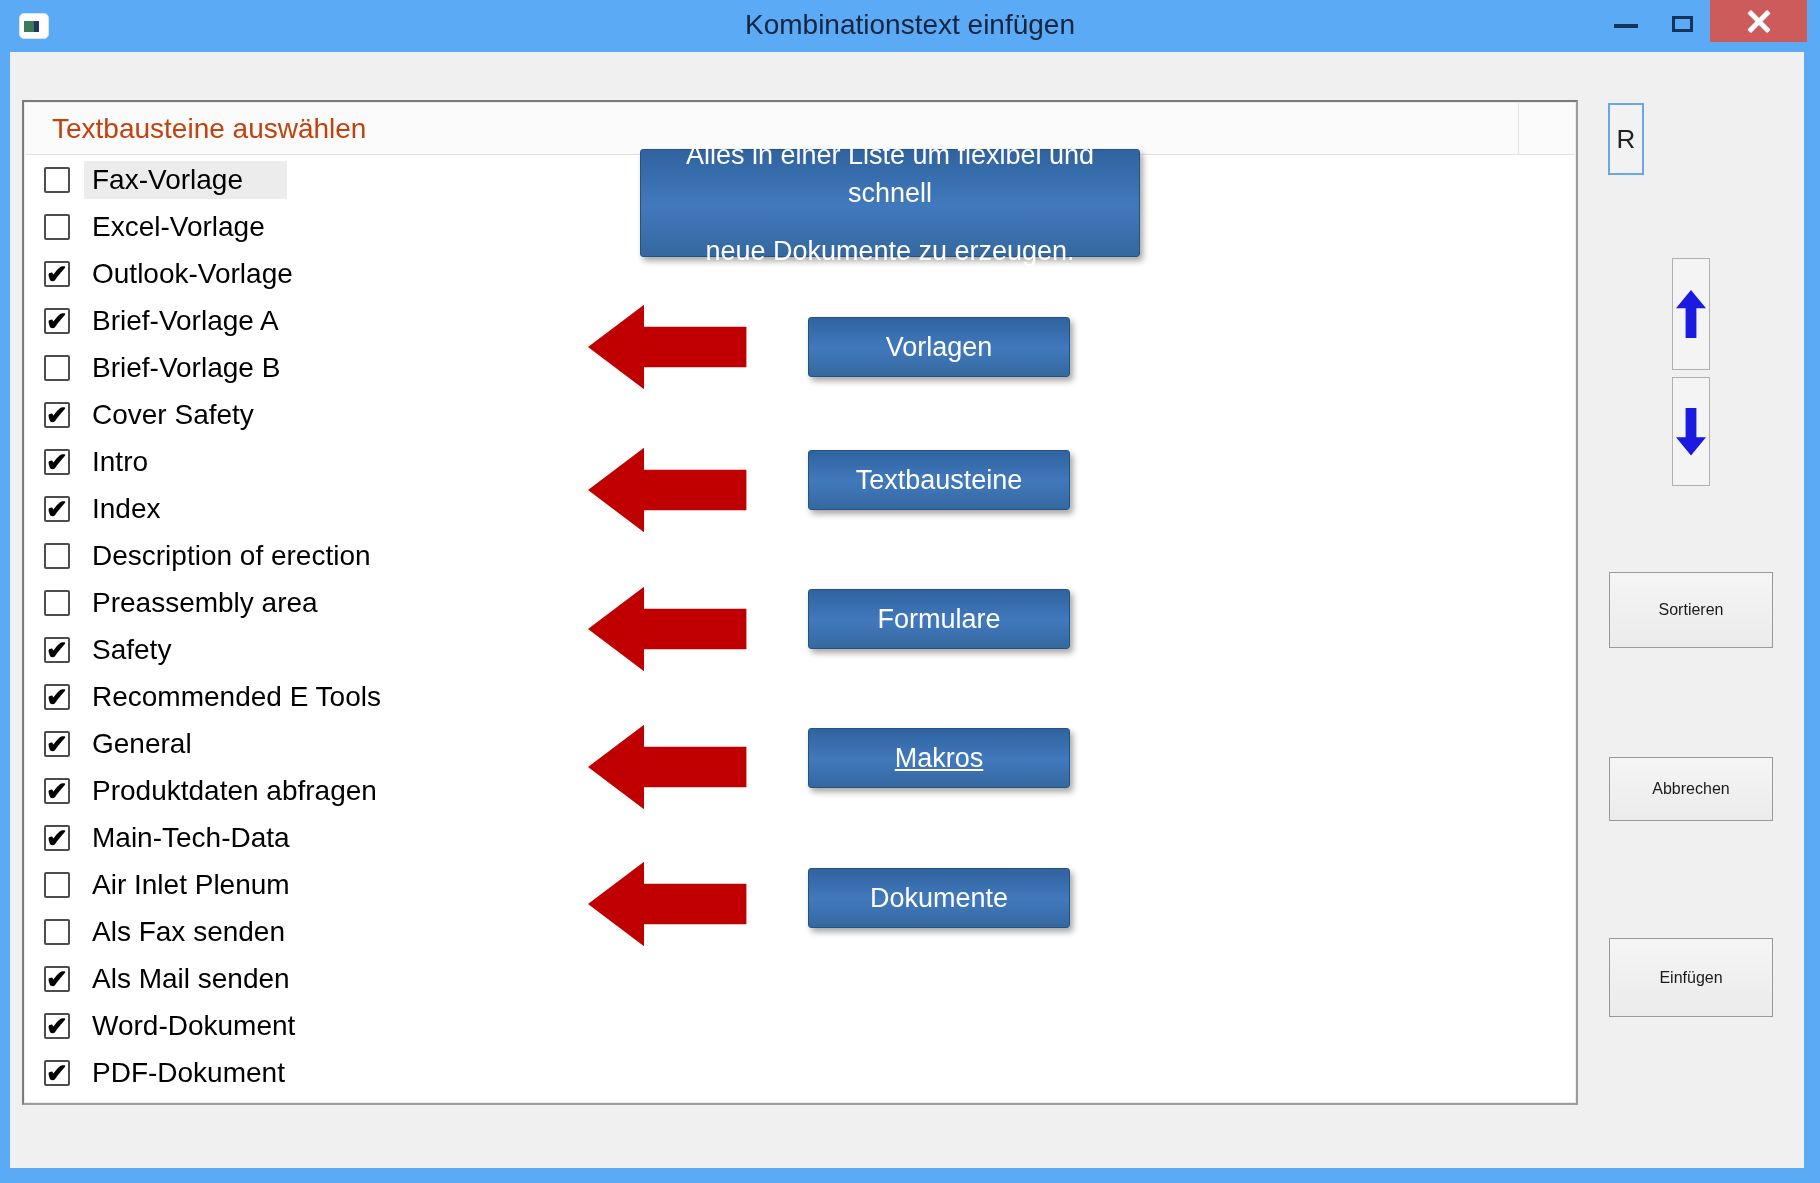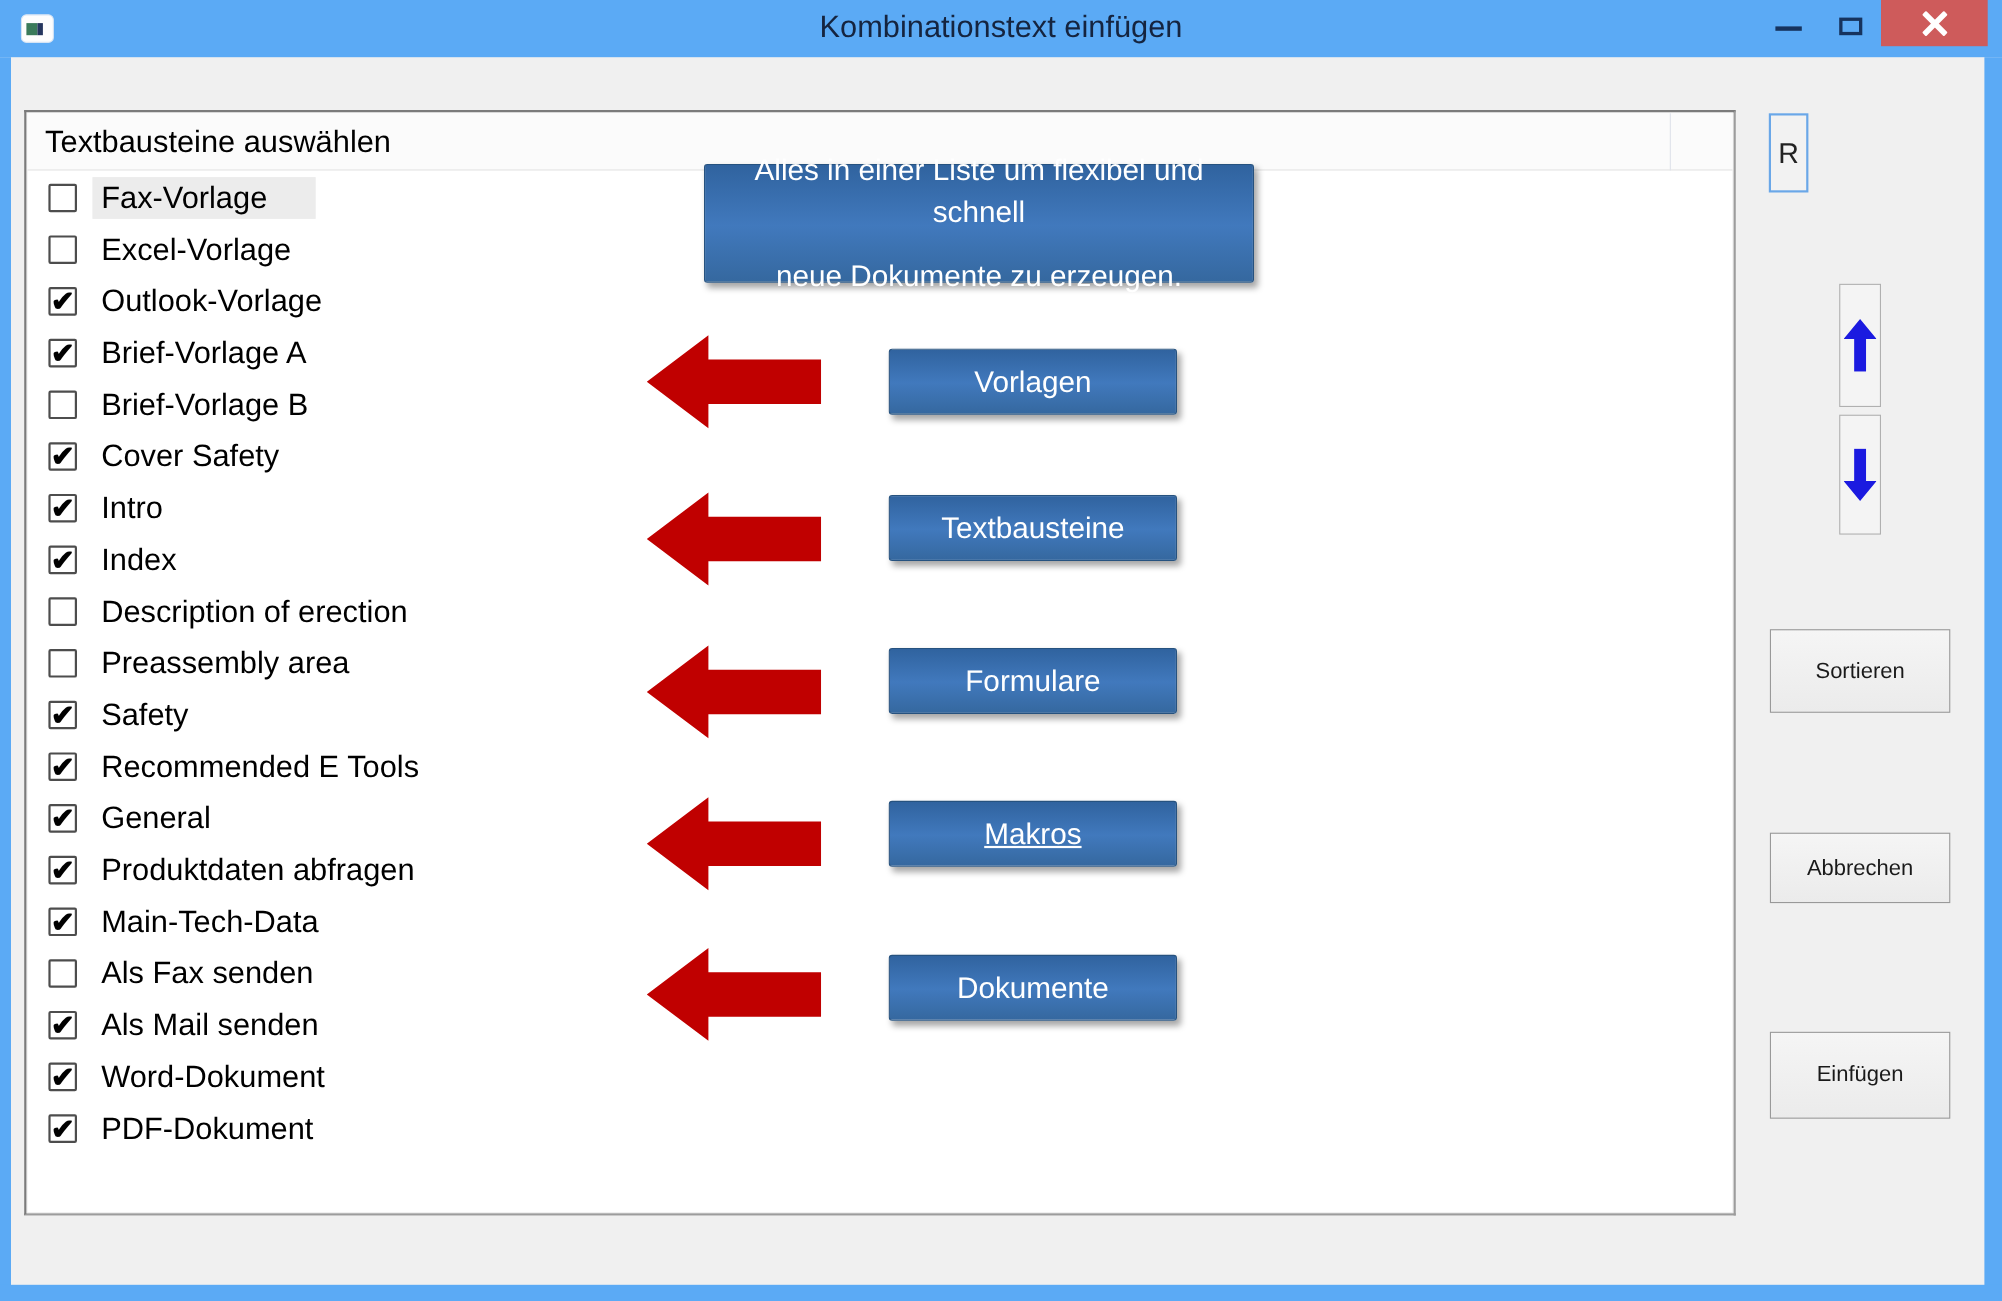--- a/index.html
+++ b/index.html
@@ -37,8 +37,8 @@
            border-right:2px solid #9c9c9c;border-bottom:2px solid #9c9c9c;
            box-shadow:inset 0 0 0 1px #ececec;}
   .list-header{position:absolute;left:1px;top:1px;right:1px;height:52px;background:#fbfbfb;
-               border-bottom:1px solid #e3e3e3;font-size:28px;line-height:52px;color:#000000;
-               padding-left:16px;}
+               border-bottom:1px solid #e3e3e3;font-size:28px;line-height:52px;color:#c2410c;
+               padding-left:27px;}
   .hdr-sep{position:absolute;top:1px;right:57px;width:1px;height:52px;background:#dfe3ea;}
   .rows{position:absolute;left:2px;top:54px;right:2px;}
   .row{height:47px;display:flex;align-items:center;padding-left:18px;}

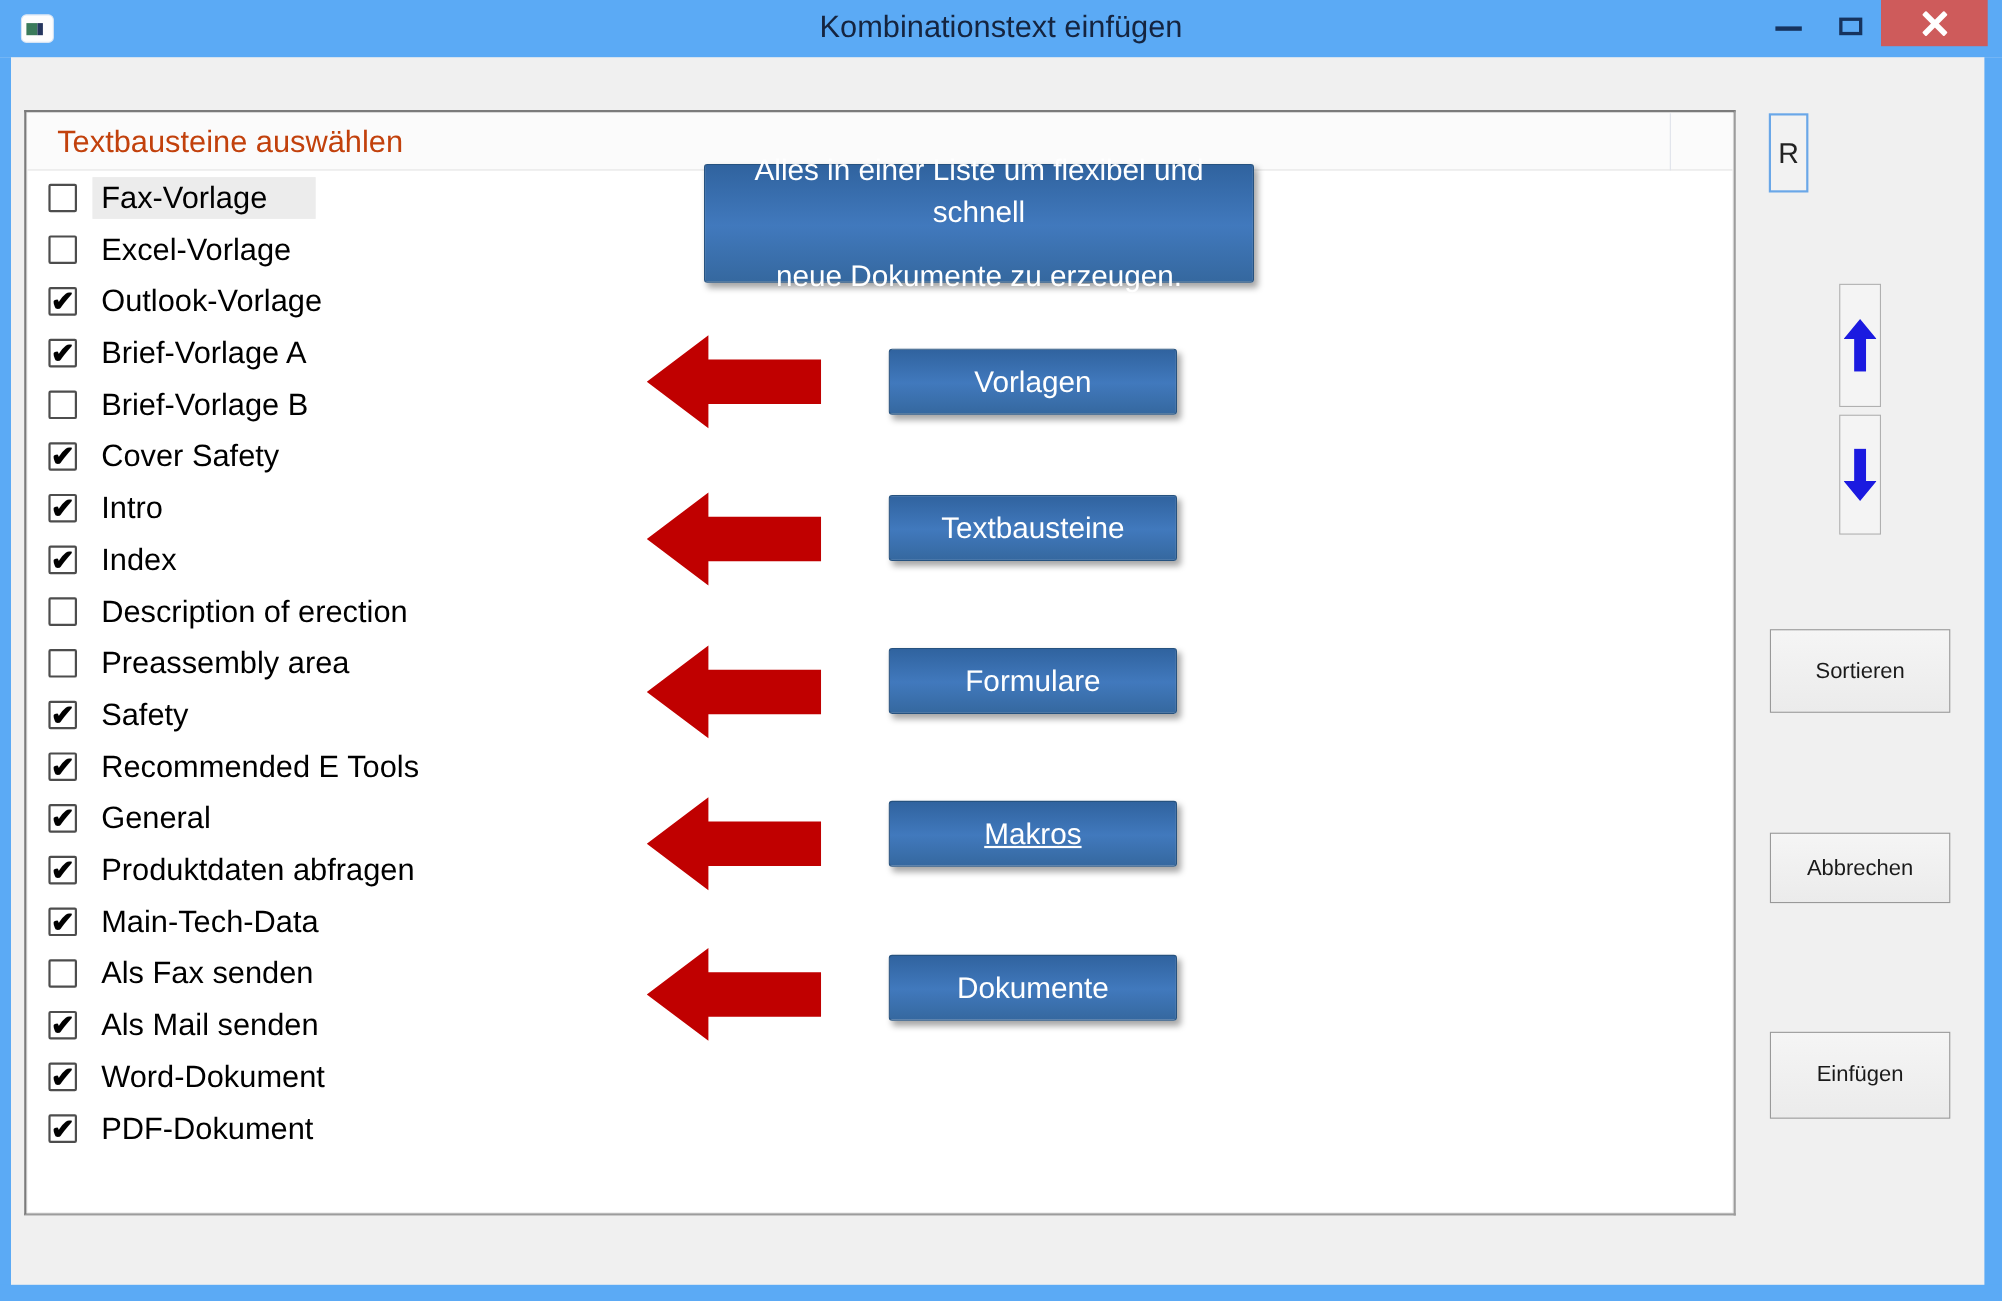--- a/index.html
+++ b/index.html
@@ -74,7 +74,7 @@
   .bluearrow.down{clip-path:polygon(50% 100%,100% 62%,68% 62%,68% 0,32% 0,32% 62%,0 62%);}
   .btn{position:absolute;left:1609px;width:164px;background:linear-gradient(#f5f5f5,#ebebeb);
        border:1px solid #999;display:flex;align-items:center;justify-content:center;
-       font-size:20px;color:#1a1a1a;cursor:pointer;}
+       font-size:16px;color:#1a1a1a;cursor:pointer;}
   .btn.sort{top:572px;height:76px;}
   .btn.cancel{top:757px;height:64px;}
   .btn.insert{top:938px;height:79px;}

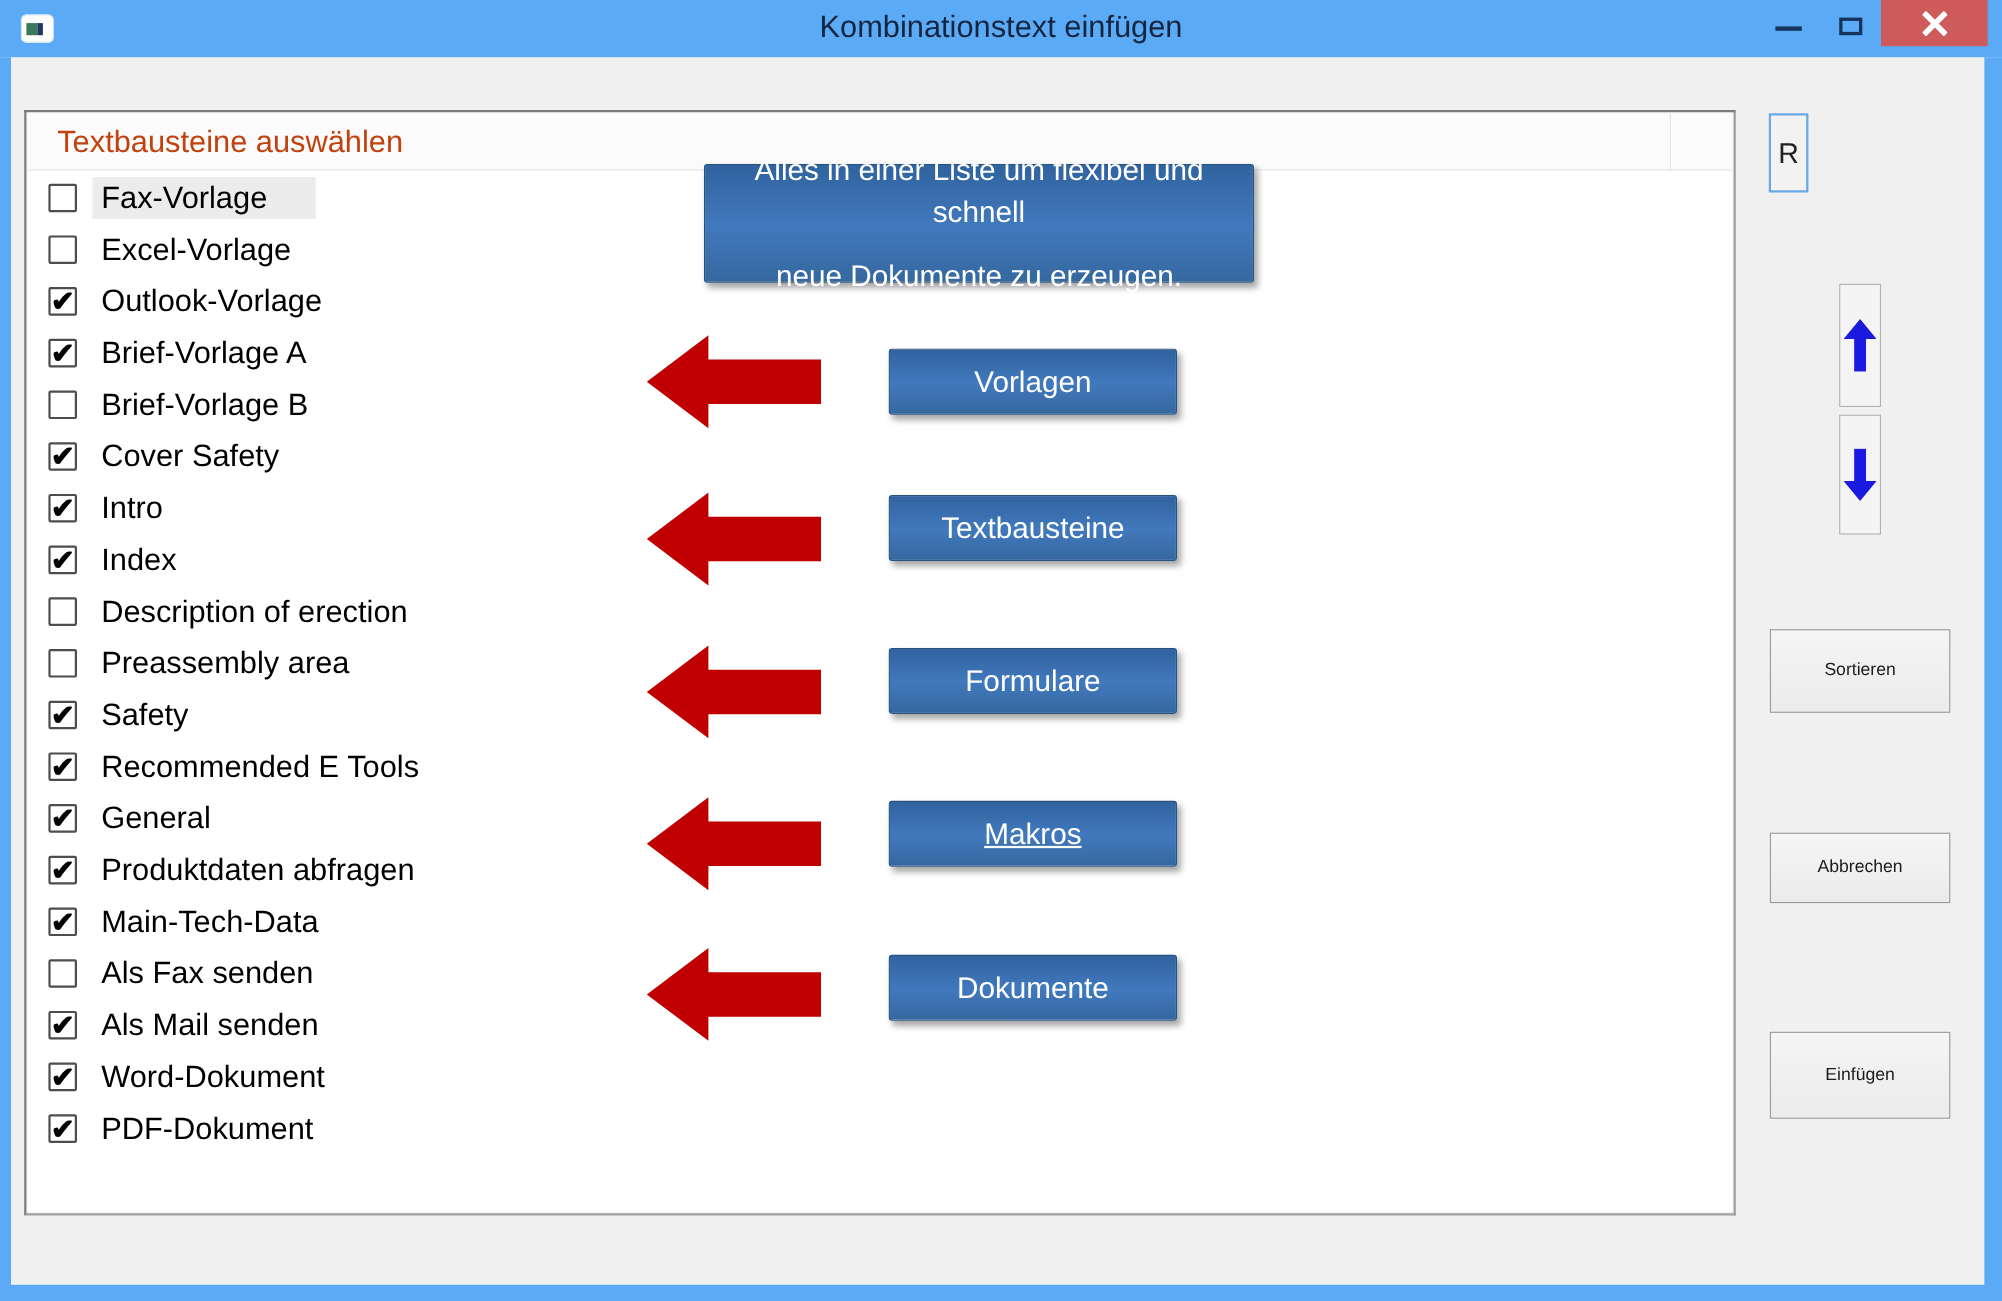--- a/index.html
+++ b/index.html
@@ -174,6 +174,10 @@
         </div>
         <div class="row">
           <span class="cb"></span>
+          <span class="lbl">Air Inlet Plenum</span>
+        </div>
+        <div class="row">
+          <span class="cb"></span>
           <span class="lbl">Als Fax senden</span>
         </div>
         <div class="row">

